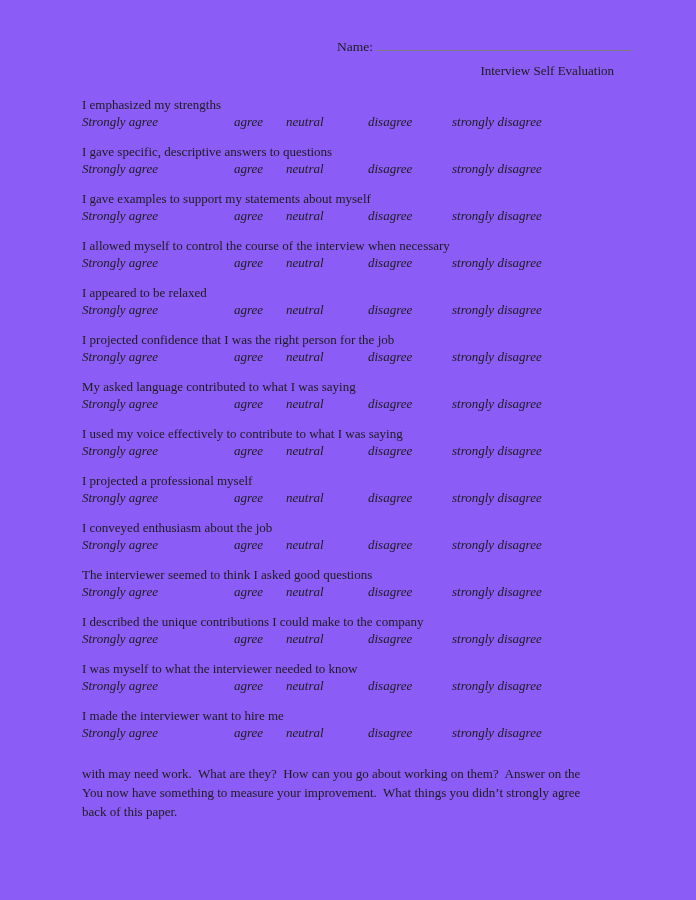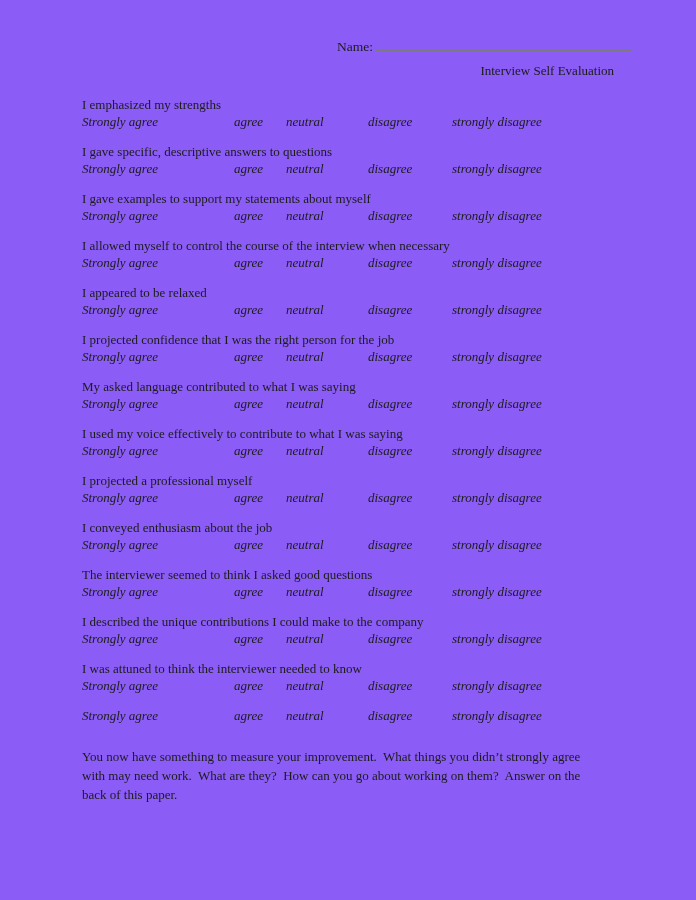--- a/index.html
+++ b/index.html
@@ -224,7 +224,7 @@
   </div>
 
   <div class="q">
-    <div class="q-statement">I was attuned to think the interviewer needed to know</div>
+    <div class="q-statement">I was myself to what the interviewer needed to know</div>
     <div class="scale-row">
           <span class="scale-opt c0">Strongly agree</span>
           <span class="scale-opt c1">agree</span>

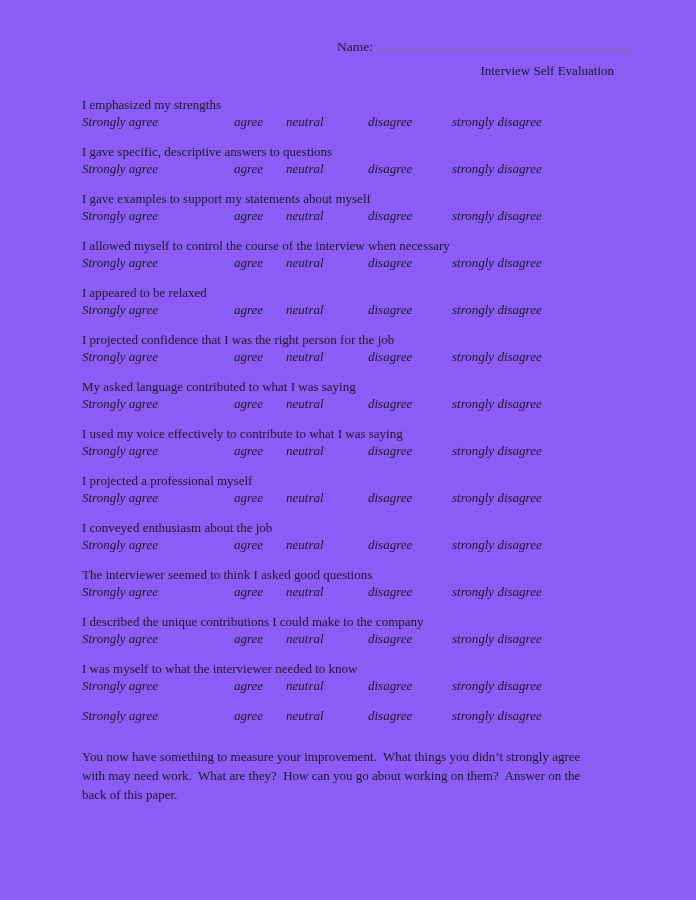--- a/index.html
+++ b/index.html
@@ -235,6 +235,7 @@
   </div>
 
   <div class="q">
+    <div class="q-statement">I made the interviewer want to hire me</div>
     <div class="scale-row">
           <span class="scale-opt c0">Strongly agree</span>
           <span class="scale-opt c1">agree</span>

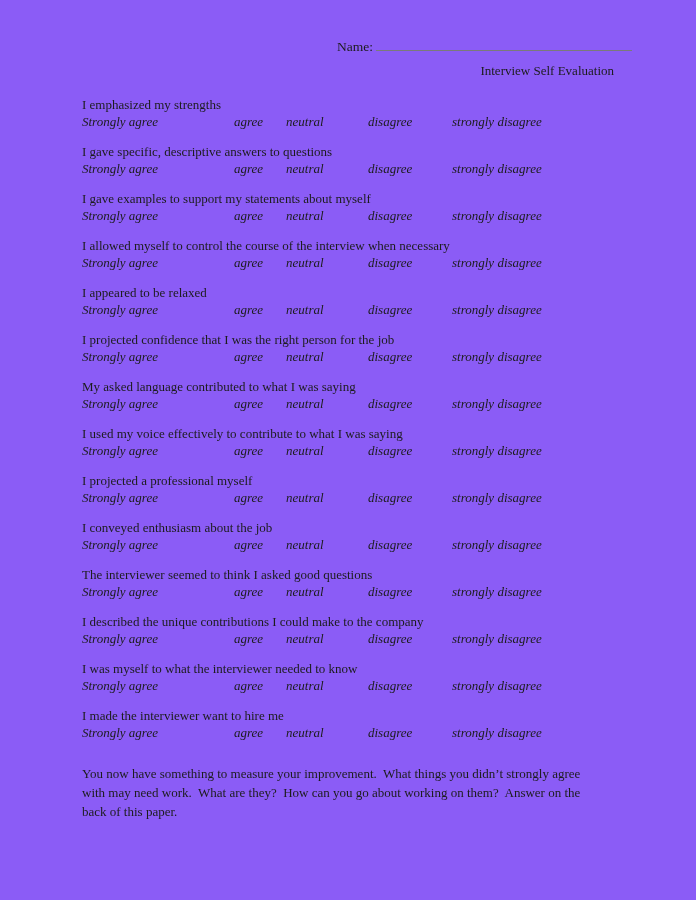--- a/index.html
+++ b/index.html
@@ -247,8 +247,8 @@
 </div>
 
   <div class="footer">
+      <div class="footer-line">with may need work.  What are they?  How can you go about working on them?  Answer on the</div>
       <div class="footer-line">You now have something to measure your improvement.  What things you didn’t strongly agree</div>
-      <div class="footer-line">with may need work.  What are they?  How can you go about working on them?  Answer on the</div>
       <div class="footer-line">back of this paper.</div>
     </div>
 

